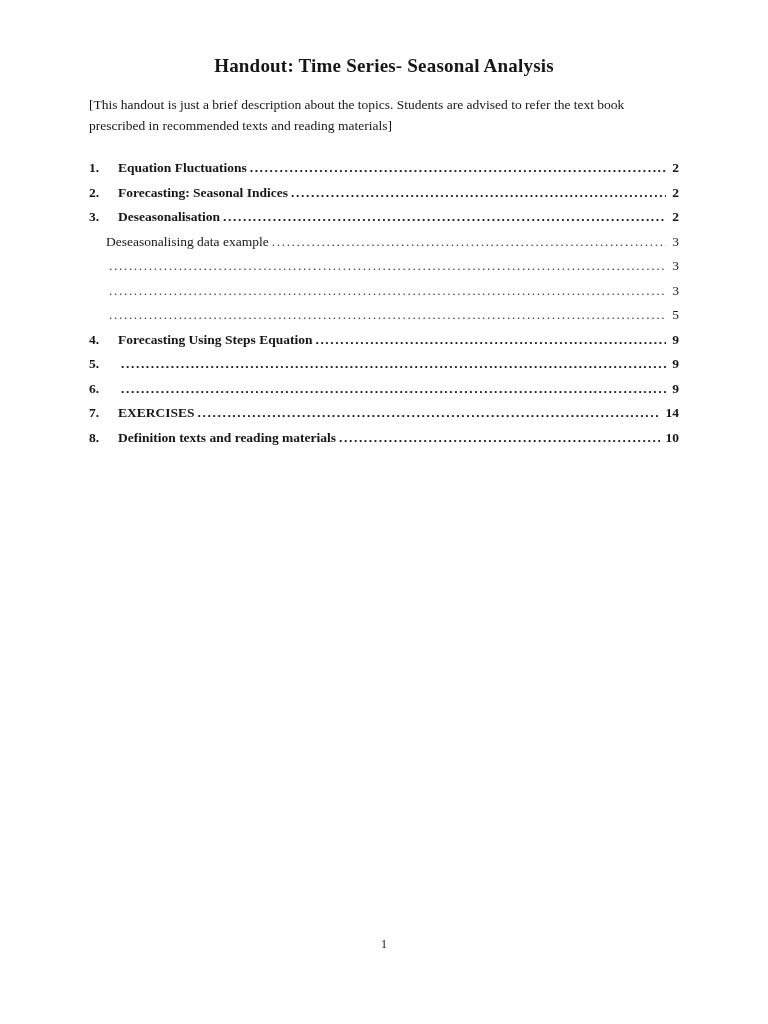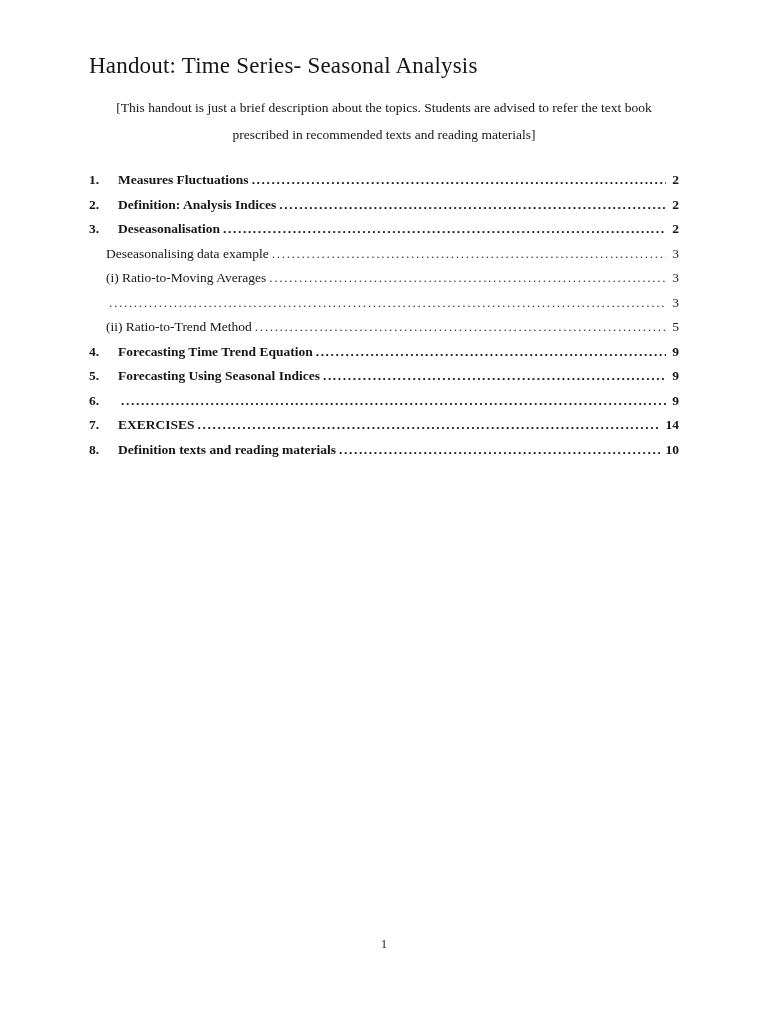--- a/index.html
+++ b/index.html
@@ -20,9 +20,9 @@
     padding: 54px 89px 0 89px;
   }
   .doc-title {
-    font-size: 23px;
-    font-weight: normal;
-    text-align: left;
+    font-size: 19px;
+    font-weight: bold;
+    text-align: center;
     letter-spacing: 0.2px;
     line-height: 24px;
   }

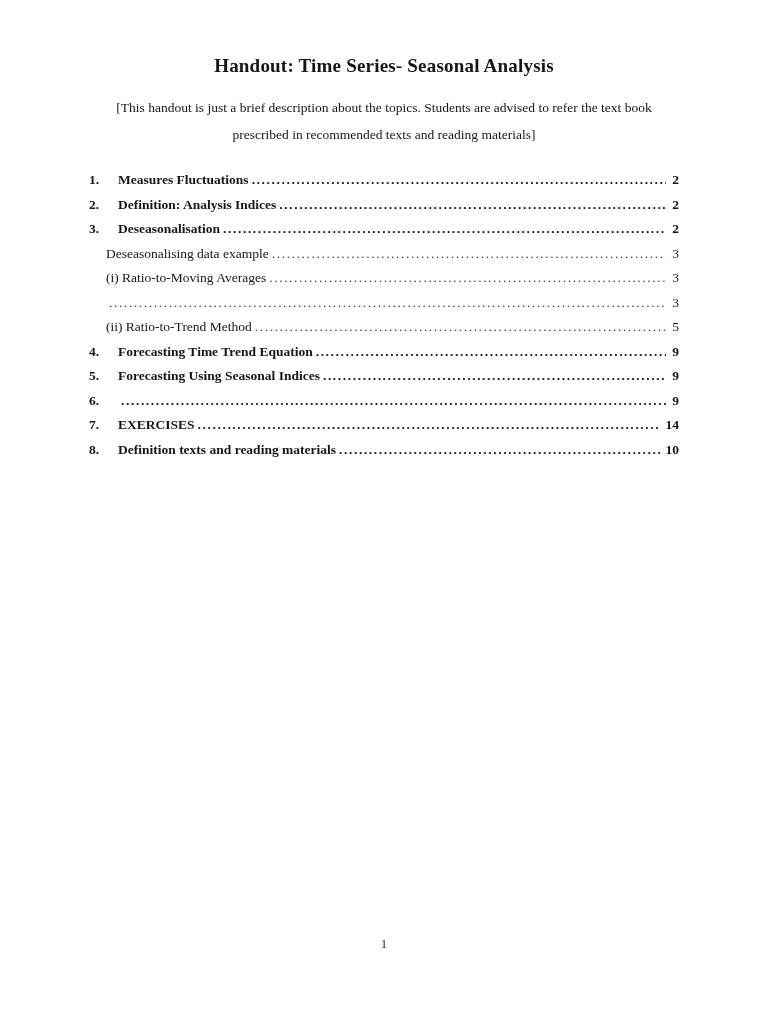--- a/index.html
+++ b/index.html
@@ -29,8 +29,8 @@
   .intro-note {
     margin-top: 16px;
     font-size: 13.5px;
-    line-height: 27px;
-    text-align: center;
+    line-height: 21px;
+    text-align: left;
   }
   .toc {
     margin-top: 20px;

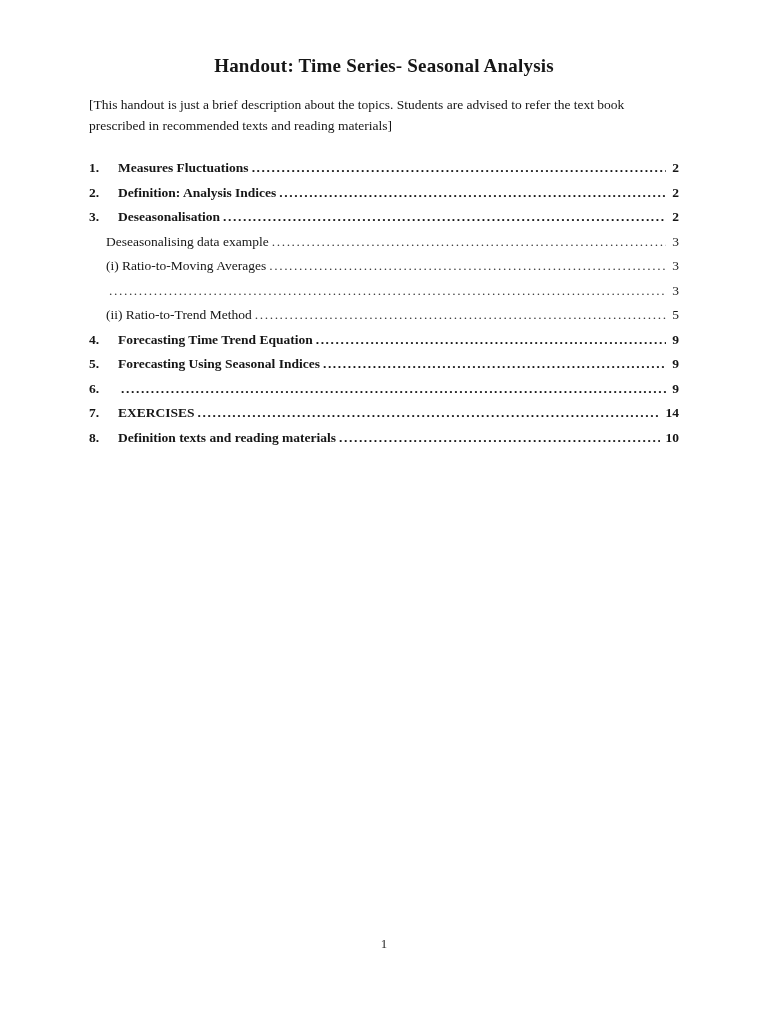--- a/index.html
+++ b/index.html
@@ -89,7 +89,7 @@
   <nav class="toc" id="toc">
       <div class="toc-row level-1 bold">
     <span class="toc-num">1.</span>
-    <span class="toc-label">Measures Fluctuations</span>
+    <span class="toc-label">Equation Fluctuations</span>
     <span class="toc-leader"></span>
     <span class="toc-page">2</span>
   </div>

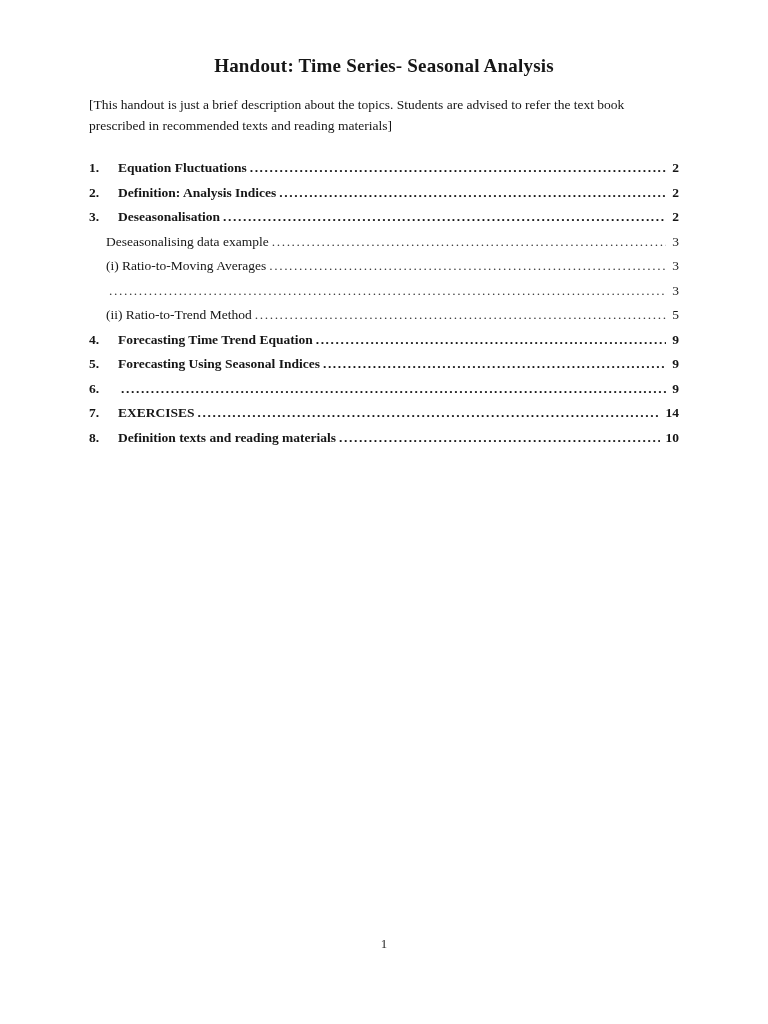--- a/index.html
+++ b/index.html
@@ -95,7 +95,7 @@
   </div>
       <div class="toc-row level-1 bold">
     <span class="toc-num">2.</span>
-    <span class="toc-label">Definition: Analysis Indices</span>
+    <span class="toc-label">Forecasting: Seasonal Indices</span>
     <span class="toc-leader"></span>
     <span class="toc-page">2</span>
   </div>

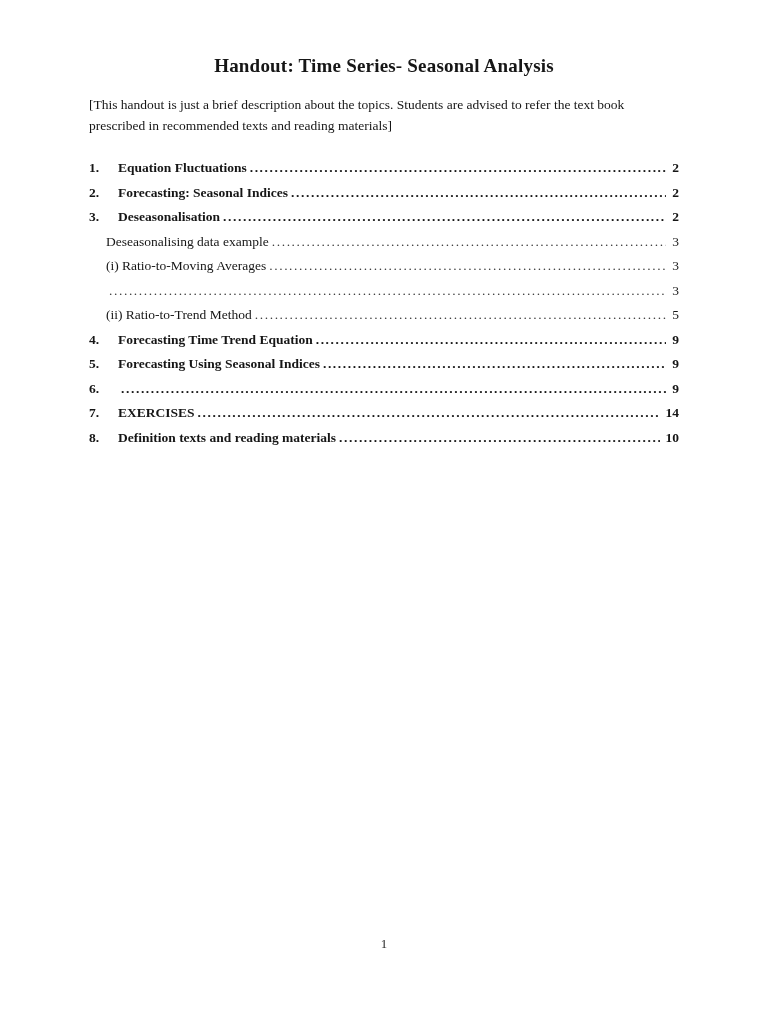--- a/index.html
+++ b/index.html
@@ -113,7 +113,6 @@
   </div>
       <div class="toc-row level-2">
 
-    <span class="toc-label">(i) Ratio-to-Moving Averages</span>
     <span class="toc-leader"></span>
     <span class="toc-page">3</span>
   </div>

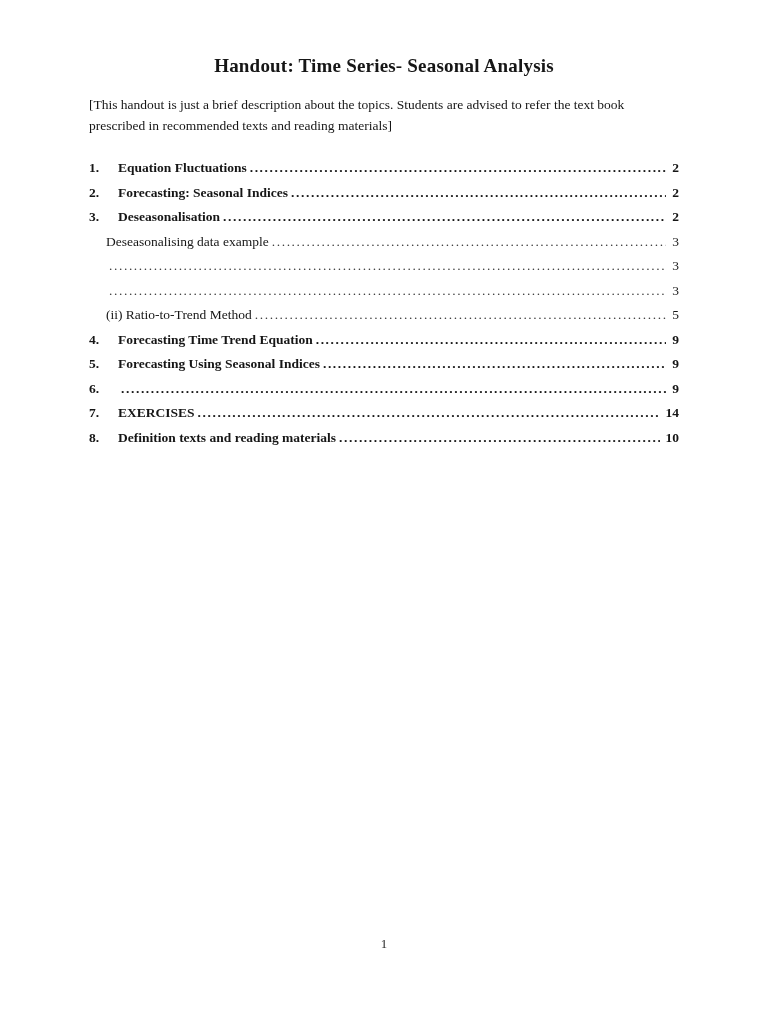--- a/index.html
+++ b/index.html
@@ -123,7 +123,6 @@
   </div>
       <div class="toc-row level-2">
 
-    <span class="toc-label">(ii) Ratio-to-Trend Method</span>
     <span class="toc-leader"></span>
     <span class="toc-page">5</span>
   </div>

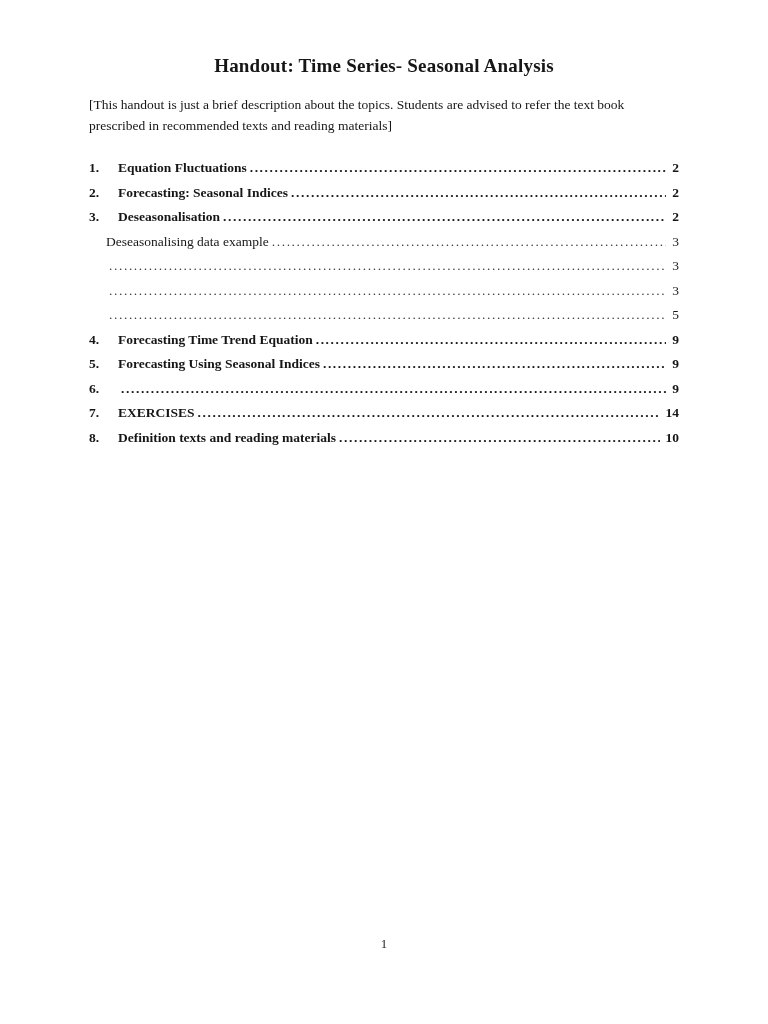--- a/index.html
+++ b/index.html
@@ -128,7 +128,7 @@
   </div>
       <div class="toc-row level-1 bold">
     <span class="toc-num">4.</span>
-    <span class="toc-label">Forecasting Time Trend Equation</span>
+    <span class="toc-label">Forecasting Using Steps Equation</span>
     <span class="toc-leader"></span>
     <span class="toc-page">9</span>
   </div>

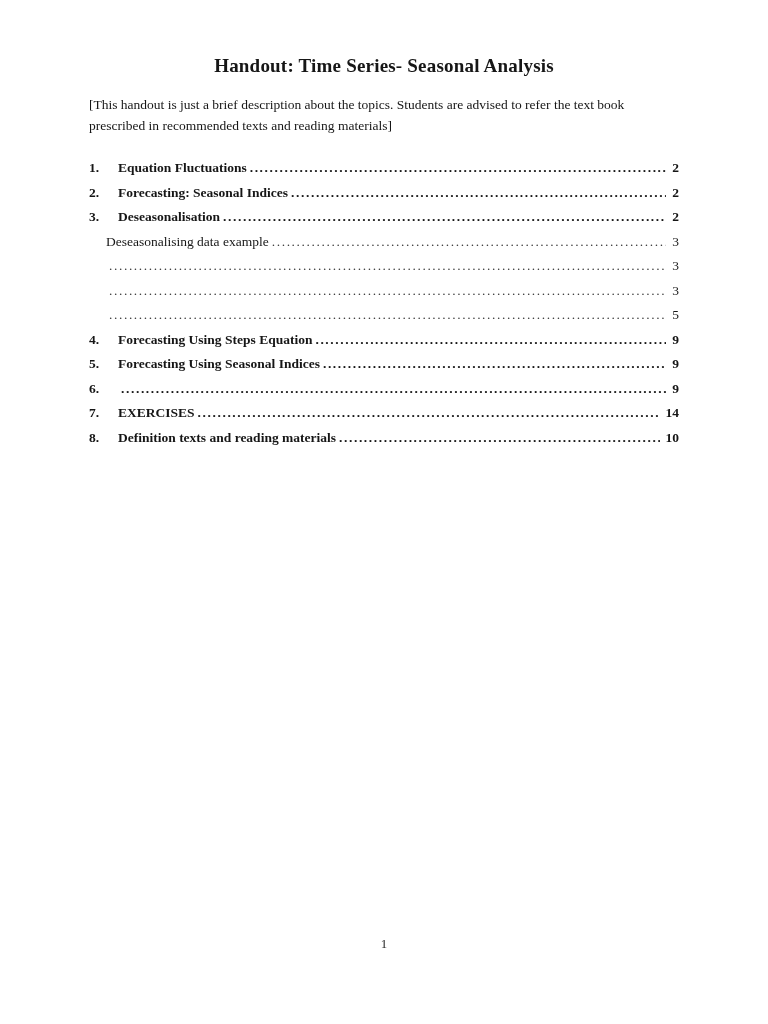--- a/index.html
+++ b/index.html
@@ -134,7 +134,6 @@
   </div>
       <div class="toc-row level-1 bold">
     <span class="toc-num">5.</span>
-    <span class="toc-label">Forecasting Using Seasonal Indices</span>
     <span class="toc-leader"></span>
     <span class="toc-page">9</span>
   </div>

